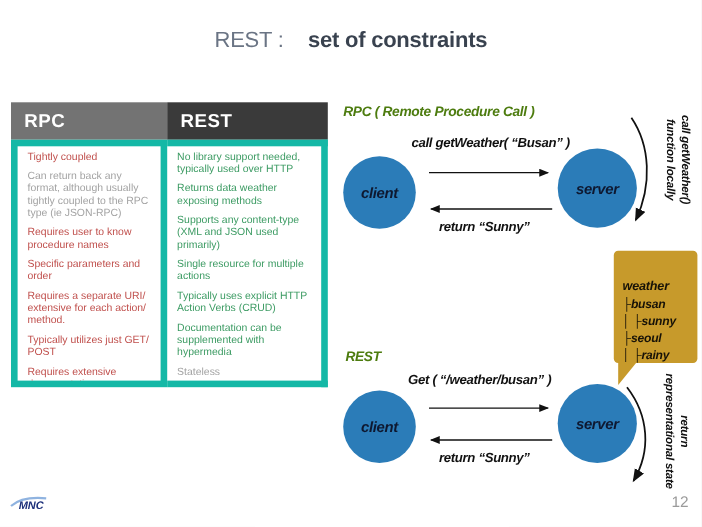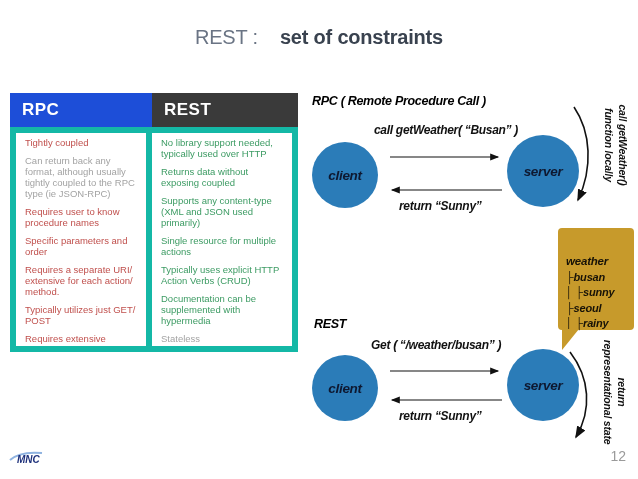--- a/index.html
+++ b/index.html
@@ -14,7 +14,7 @@
   .cmp-table{position:absolute;left:10px;top:93px;width:288px;}
   .cmp-head{display:grid;grid-template-columns:142px 146px;height:34px;}
   .cmp-head .hc{color:#fff;font-weight:bold;font-size:17px;line-height:34px;padding-left:12px;letter-spacing:0.5px;}
-  .hc.rpc{background:#1d4ed8;}
+  .hc.rpc{background:#737373;}
   .hc.rest{background:#3a3a3a;}
   .cmp-body{display:grid;grid-template-columns:142px 146px;height:225px;}
   .cmp-col{border:6px solid #14b8a6;padding:4px 8px 4px 9px;overflow:hidden;box-sizing:border-box;}

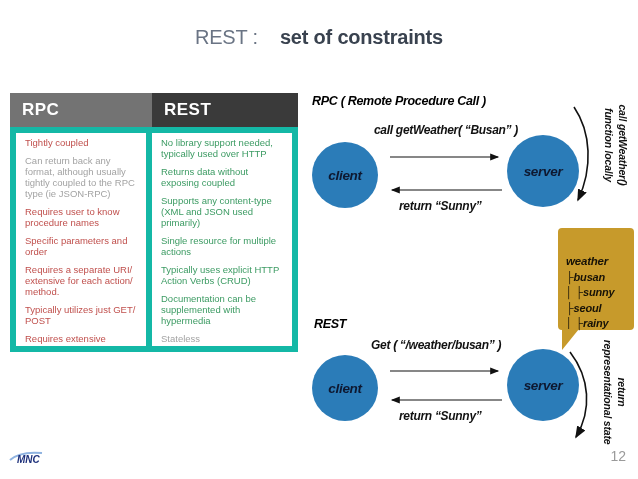--- a/index.html
+++ b/index.html
@@ -25,7 +25,7 @@
   .tone-gray{color:#a3a3a3;}
 
   
-  .diag-heading{position:absolute;font-weight:bold;font-style:italic;font-size:12.5px;color:#000000;letter-spacing:-0.3px;}
+  .diag-heading{position:absolute;font-weight:bold;font-style:italic;font-size:12.5px;color:#4d7c0f;letter-spacing:-0.3px;}
   .circle{position:absolute;border-radius:50%;background:#2b7cb8;display:flex;align-items:center;justify-content:center;}
   .circle span{font-weight:bold;font-style:italic;font-size:13.5px;color:#0e1830;letter-spacing:-0.3px;}
   .arrow-label{position:absolute;font-weight:bold;font-style:italic;font-size:12px;color:#111;letter-spacing:-0.3px;white-space:nowrap;}

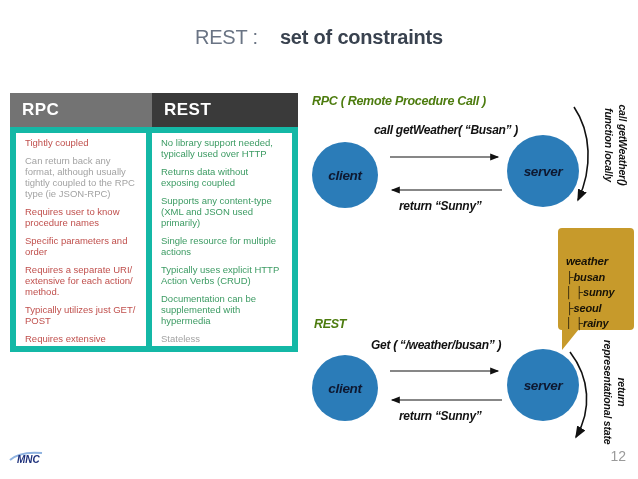--- a/index.html
+++ b/index.html
@@ -73,7 +73,7 @@
         </div>
       <div class="cmp-col" id="rest-col">
           <p class="tone-green">No library support needed, typically used over HTTP</p>
-          <p class="tone-green">Returns data without exposing coupled</p>
+          <p class="tone-green">Returns data weather exposing methods</p>
           <p class="tone-green">Supports any content-type (XML and JSON used primarily)</p>
           <p class="tone-green">Single resource for multiple actions</p>
           <p class="tone-green">Typically uses explicit HTTP Action Verbs (CRUD)</p>

